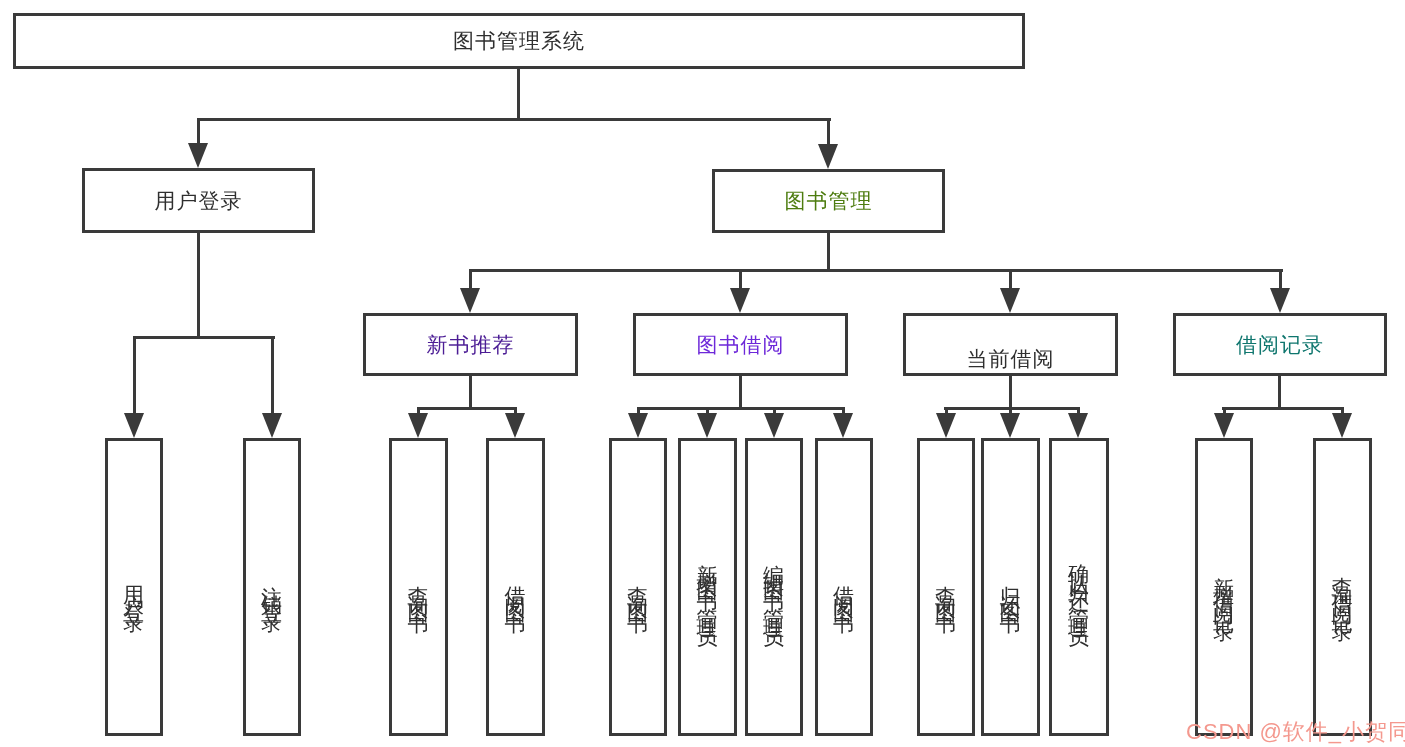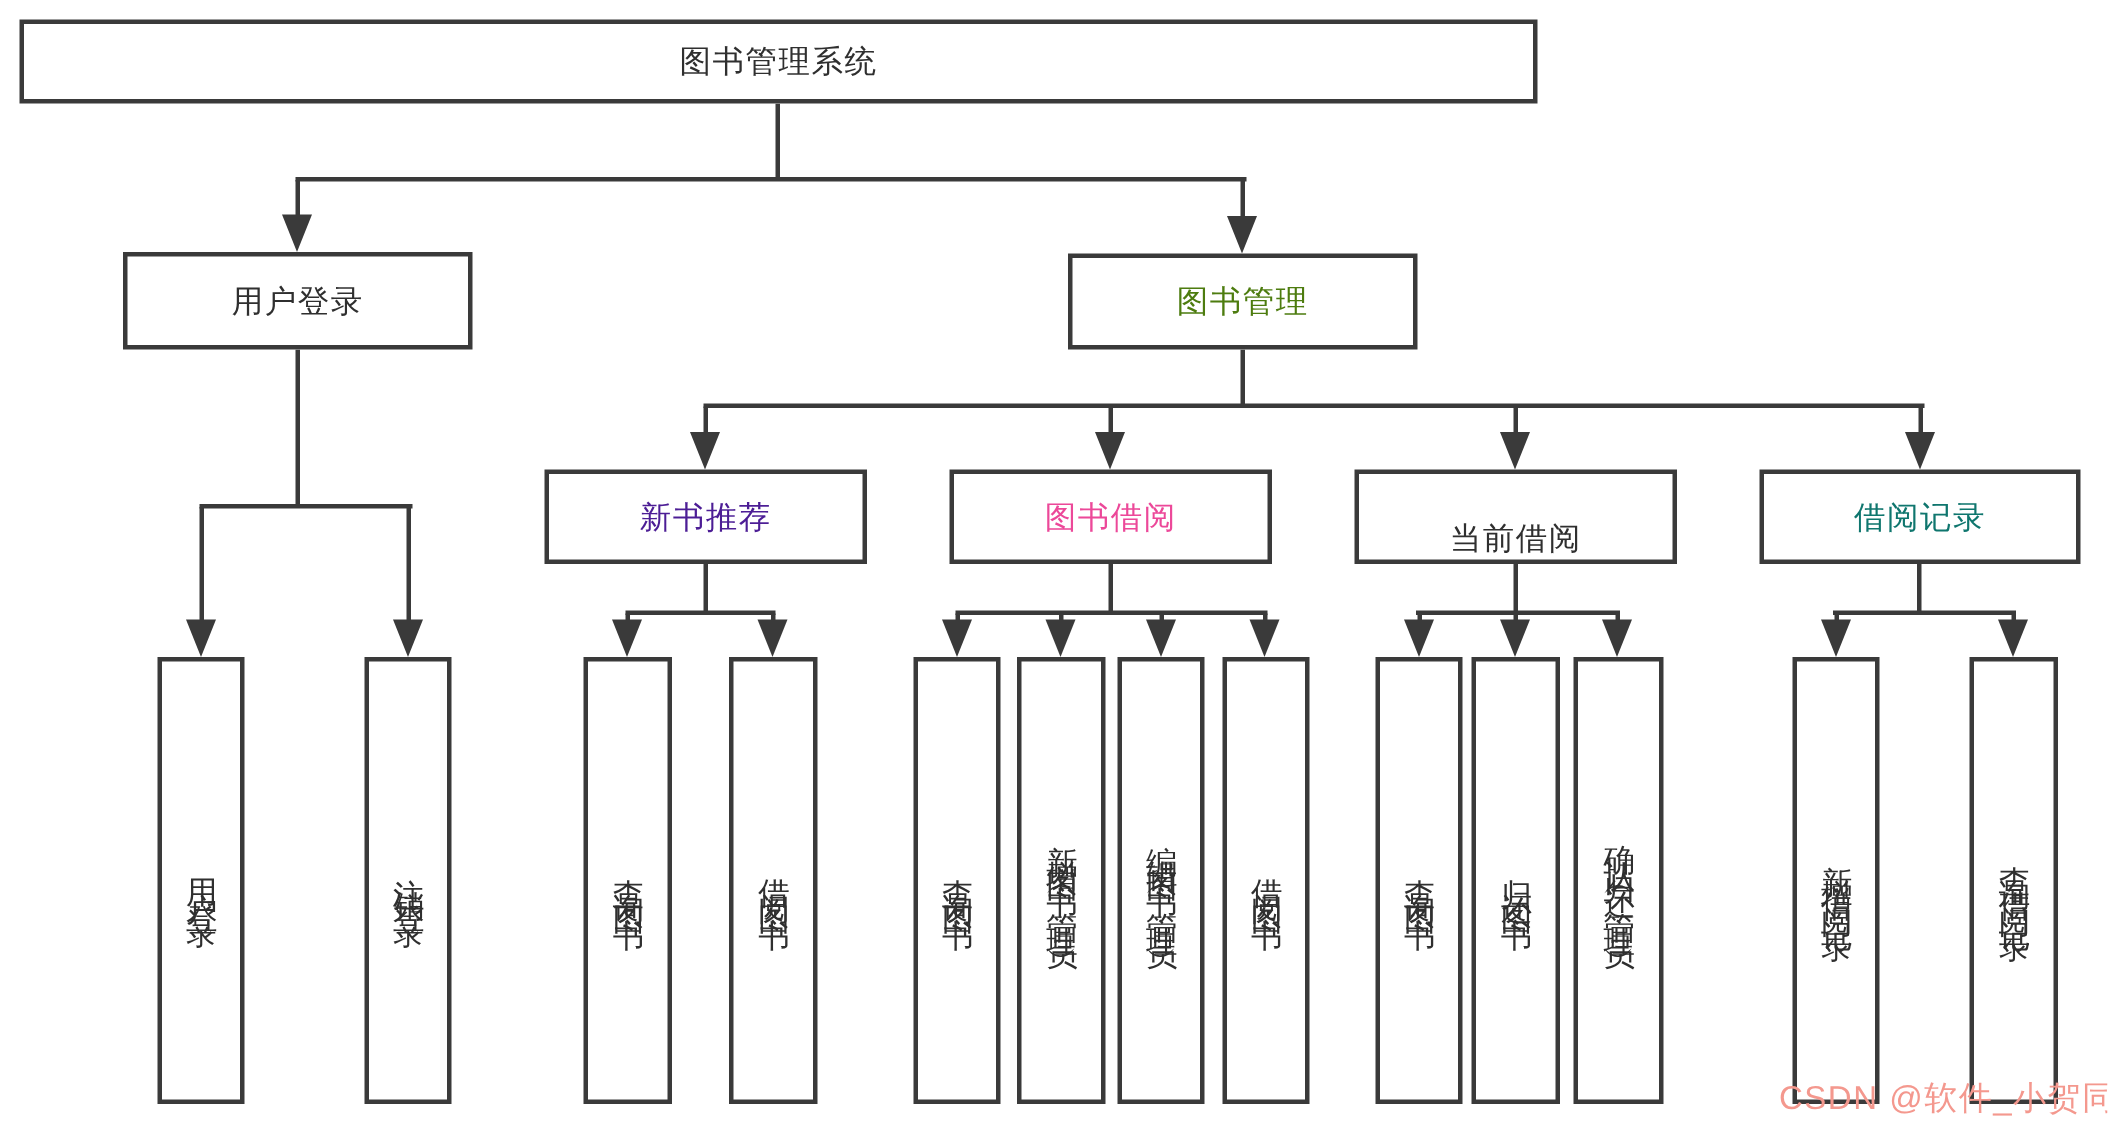--- a/index.html
+++ b/index.html
@@ -132,7 +132,7 @@
         <span class="label" style="color: #4c1d95;">新书推荐</span>
       </div>
       <div class="node" style="left: 633px; top: 313px; width: 215px; height: 63px; border-color: rgb(58, 58, 58);">
-        <span class="label" style="color: #ec4899; font-family: Liberation Mono, monospace;">图书借阅</span>
+        <span class="label" style="color: #6d28d9; font-family: Liberation Mono, monospace;">图书借阅</span>
       </div>
       <div class="node" style="left: 903px; top: 313px; width: 215px; height: 63px; border-color: rgb(58, 58, 58); align-items: flex-end;">
         <span class="label" style="color: rgb(47, 47, 47);">当前借阅</span>

